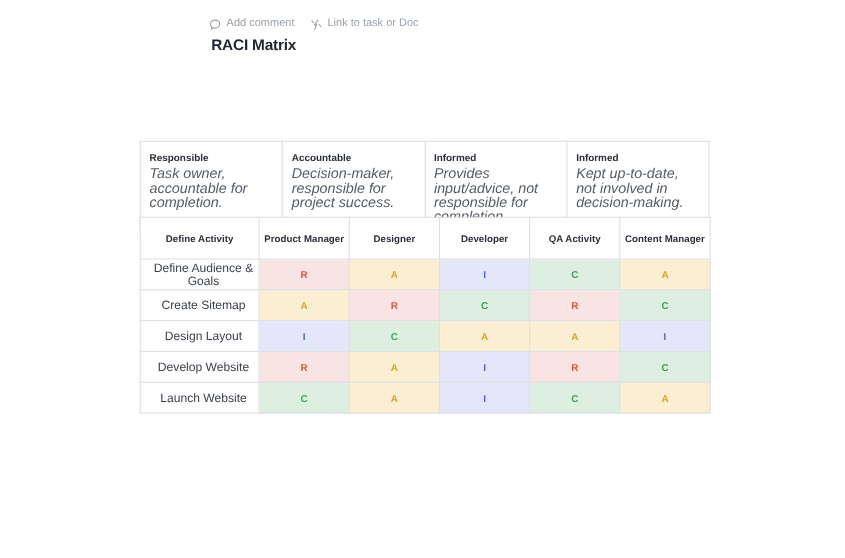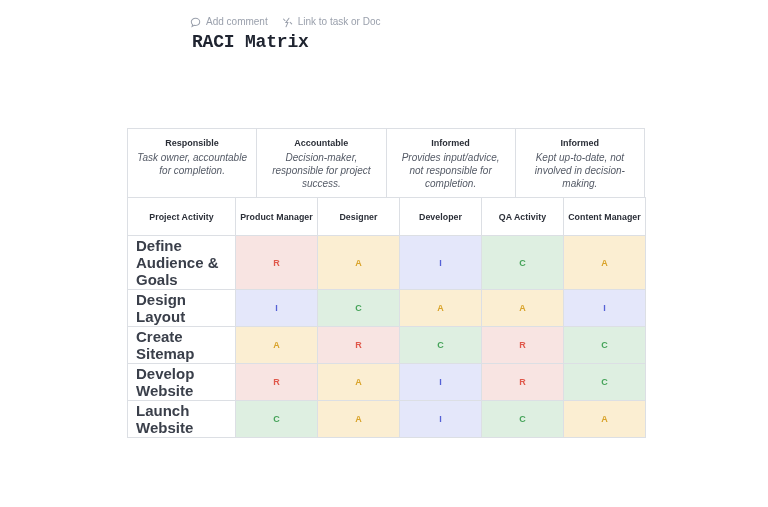--- a/index.html
+++ b/index.html
@@ -58,12 +58,11 @@
     position: absolute;
     left: 192px;
     top: 32px;
-    font-size: 18px;
+    font-size: 14px;
     font-weight: bold;
     letter-spacing: -0.2px;
     color: #1f2430;
     line-height: 1.2;
-    font-family: Liberation Mono, monospace;
   }
   .description {
     position: absolute;

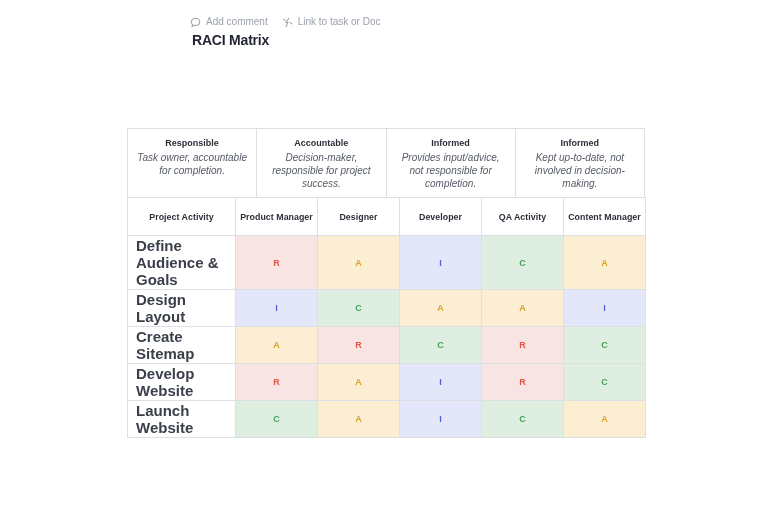--- a/index.html
+++ b/index.html
@@ -86,7 +86,6 @@
   .legend-table td {
     border: 1px solid #dcdfe4;
     padding: 7px 8px 8px 8px;
-    text-align: center;
     vertical-align: top;
     background: #ffffff;
   }

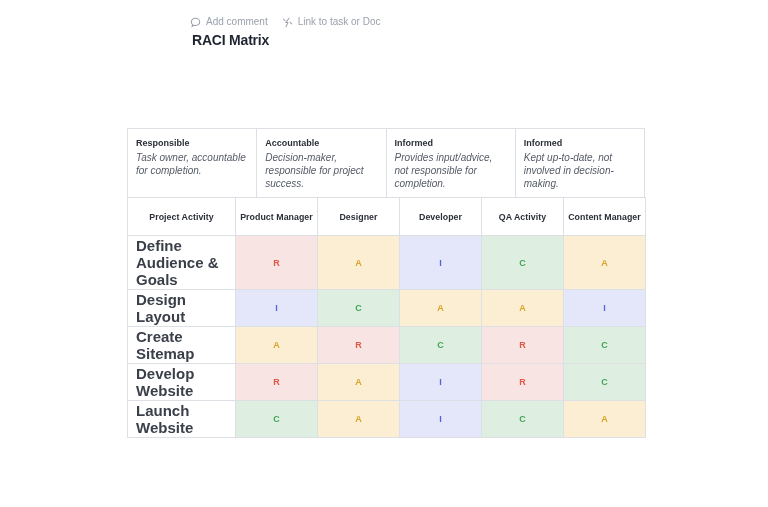--- a/index.html
+++ b/index.html
@@ -97,7 +97,7 @@
     margin-bottom: 1px;
   }
   .legend-def {
-    font-size: 10px;
+    font-size: 13px;
     font-style: italic;
     color: #545a66;
     line-height: 13px;

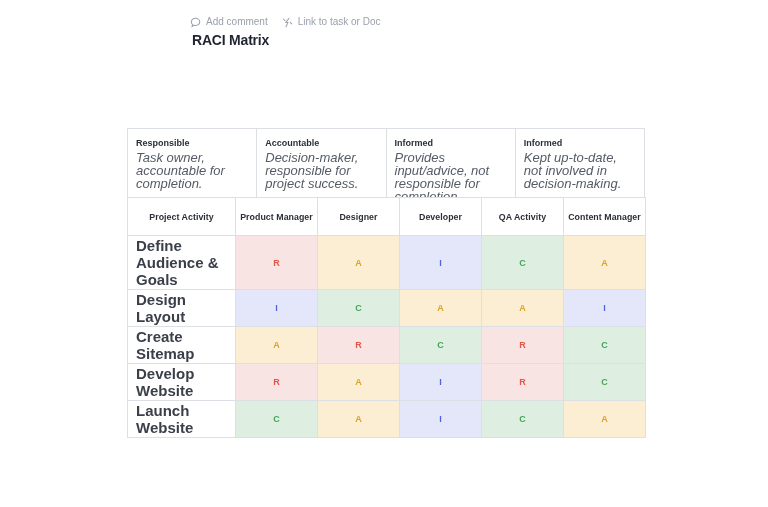--- a/index.html
+++ b/index.html
@@ -212,7 +212,7 @@
     </colgroup>
     <thead>
       <tr>
-        <th class="col-activity">Project Activity</th>
+        <th class="col-activity">Define Activity</th>
         <th>Product Manager</th>
         <th>Designer</th>
         <th>Developer</th>

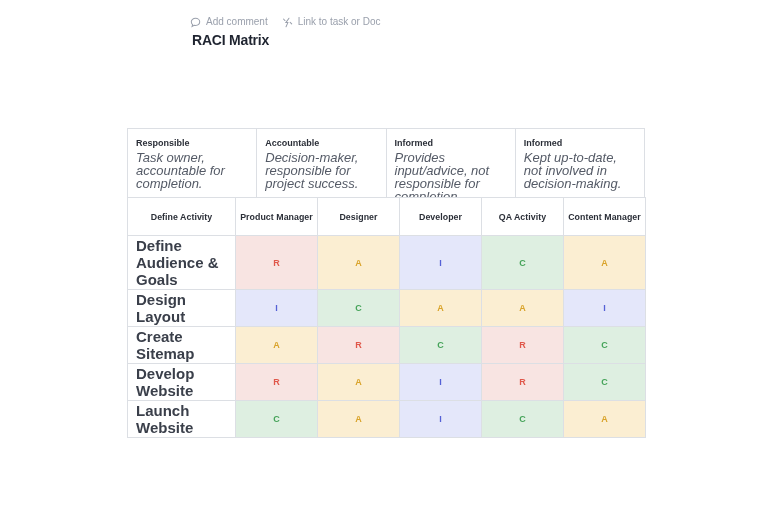--- a/index.html
+++ b/index.html
@@ -131,11 +131,11 @@
     text-align: center;
   }
   .matrix-table td.activity {
-    text-align: left;
+    text-align: center;
     padding-left: 8px;
     color: #3a3f4a;
-    font-weight: bold;
-    font-size: 15px;
+    font-weight: normal;
+    font-size: 11px;
   }
   .matrix-table td.code {
     text-align: center;

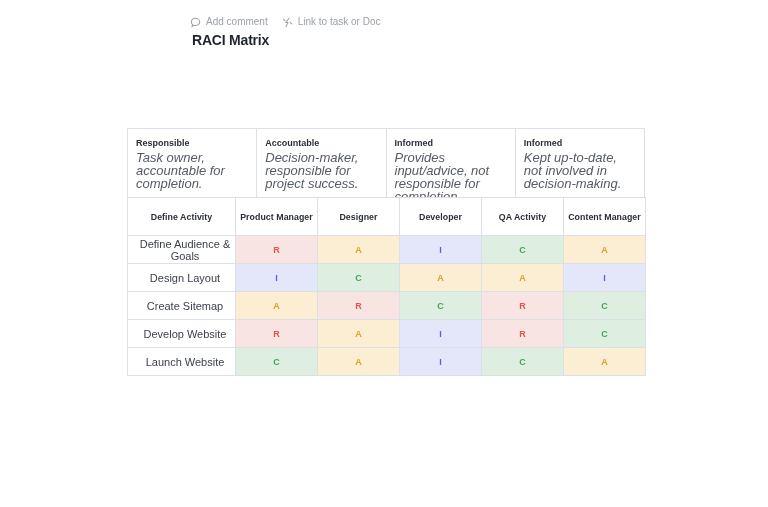--- a/index.html
+++ b/index.html
@@ -230,20 +230,20 @@
           <td class="code A">A</td>
         </tr>
         <tr>
+          <td class="activity">Create Sitemap</td>
+          <td class="code A">A</td>
+          <td class="code R">R</td>
+          <td class="code C">C</td>
+          <td class="code R">R</td>
+          <td class="code C">C</td>
+        </tr>
+        <tr>
           <td class="activity">Design Layout</td>
           <td class="code I">I</td>
           <td class="code C">C</td>
           <td class="code A">A</td>
           <td class="code A">A</td>
           <td class="code I">I</td>
-        </tr>
-        <tr>
-          <td class="activity">Create Sitemap</td>
-          <td class="code A">A</td>
-          <td class="code R">R</td>
-          <td class="code C">C</td>
-          <td class="code R">R</td>
-          <td class="code C">C</td>
         </tr>
         <tr>
           <td class="activity">Develop Website</td>

